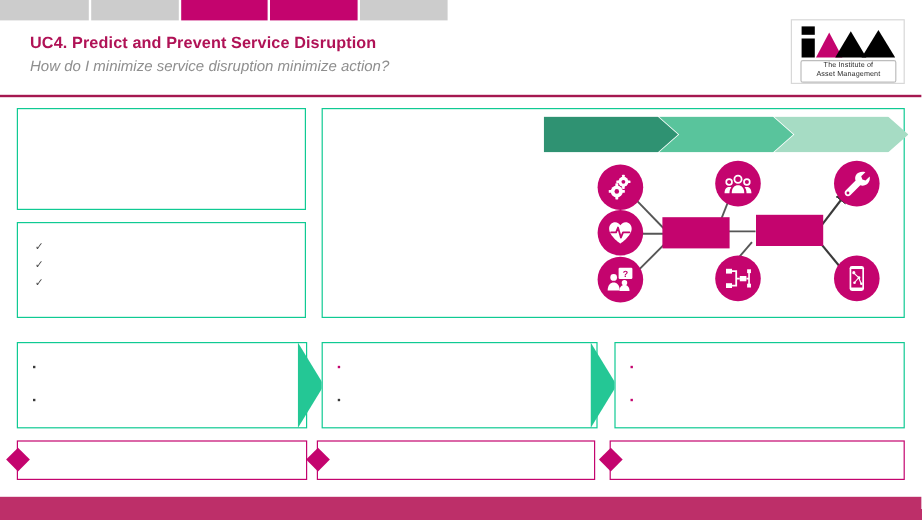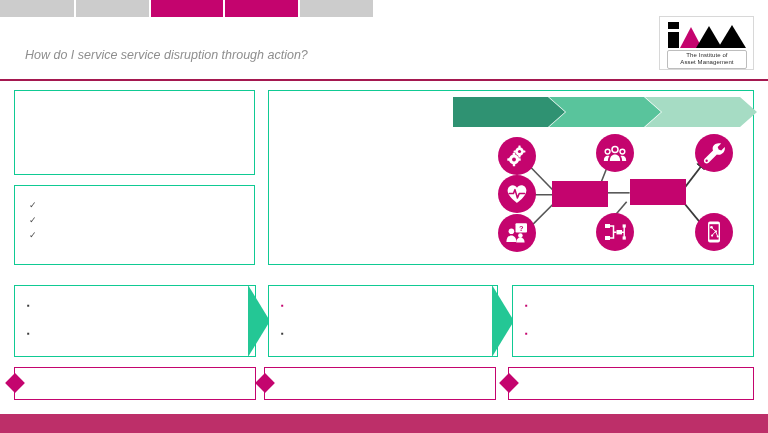--- a/index.html
+++ b/index.html
@@ -209,6 +209,7 @@
 </div>
 
 <div class="header">
+  <div class="title">UC4. Predict and Prevent Service Disruption</div>
   <div class="subtitle">How do I service service disruption through action?</div>
 </div>
 <div class="header-rule"></div>

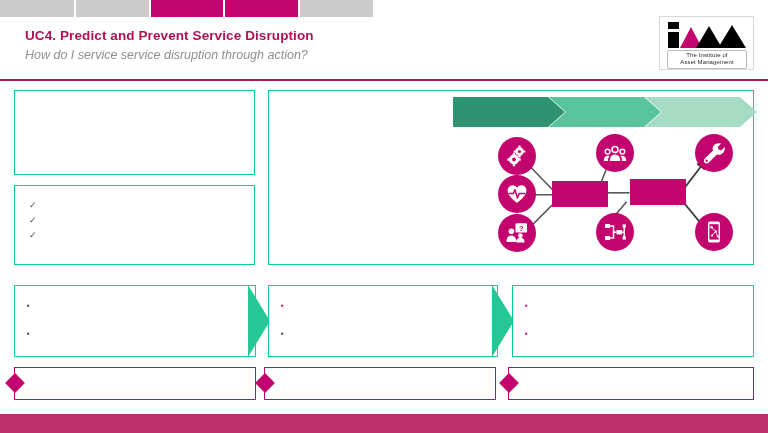--- a/index.html
+++ b/index.html
@@ -210,7 +210,7 @@
 
 <div class="header">
   <div class="title">UC4. Predict and Prevent Service Disruption</div>
-  <div class="subtitle">How do I service service disruption through action?</div>
+  <div class="subtitle">How do I minimize service disruption minimize action?</div>
 </div>
 <div class="header-rule"></div>
 

